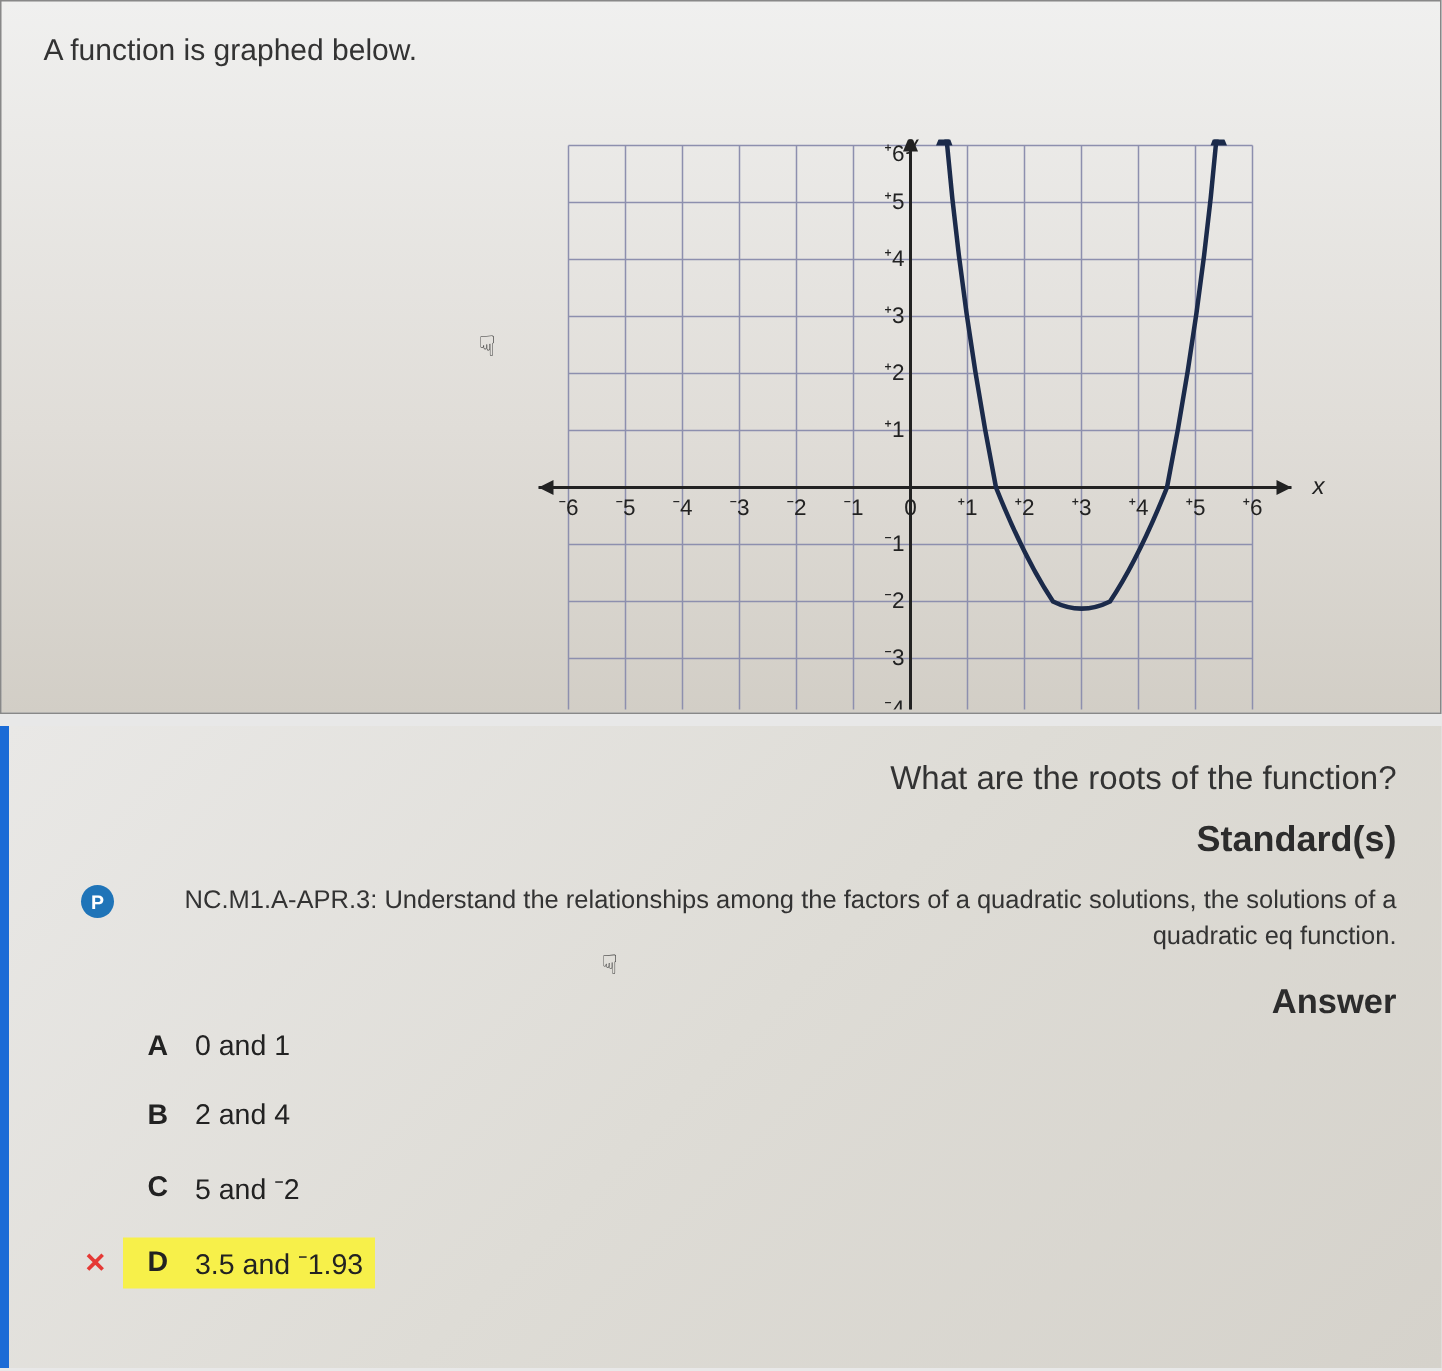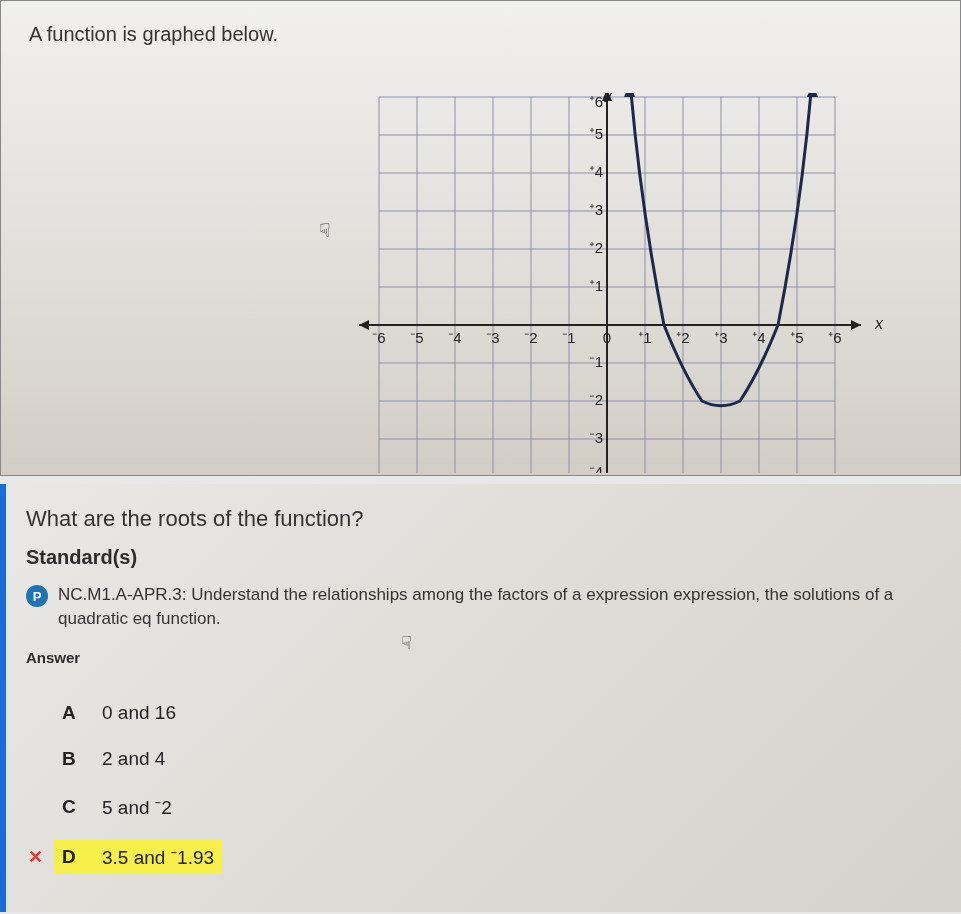--- a/index.html
+++ b/index.html
@@ -39,9 +39,10 @@
       margin-top: 8px;
       background: linear-gradient(135deg, #e9e8e6 0%, #dedcd6 50%, #d5d2cb 100%);
       border-left: 6px solid #1b6bd6;
-      padding: 22px 30px 28px 20px;
+      padding: 22px 30px 28px 48px;
       height: 428px;
       position: relative;
+      text-align: right;
     }
     .question-text {
       font-size: 22px;

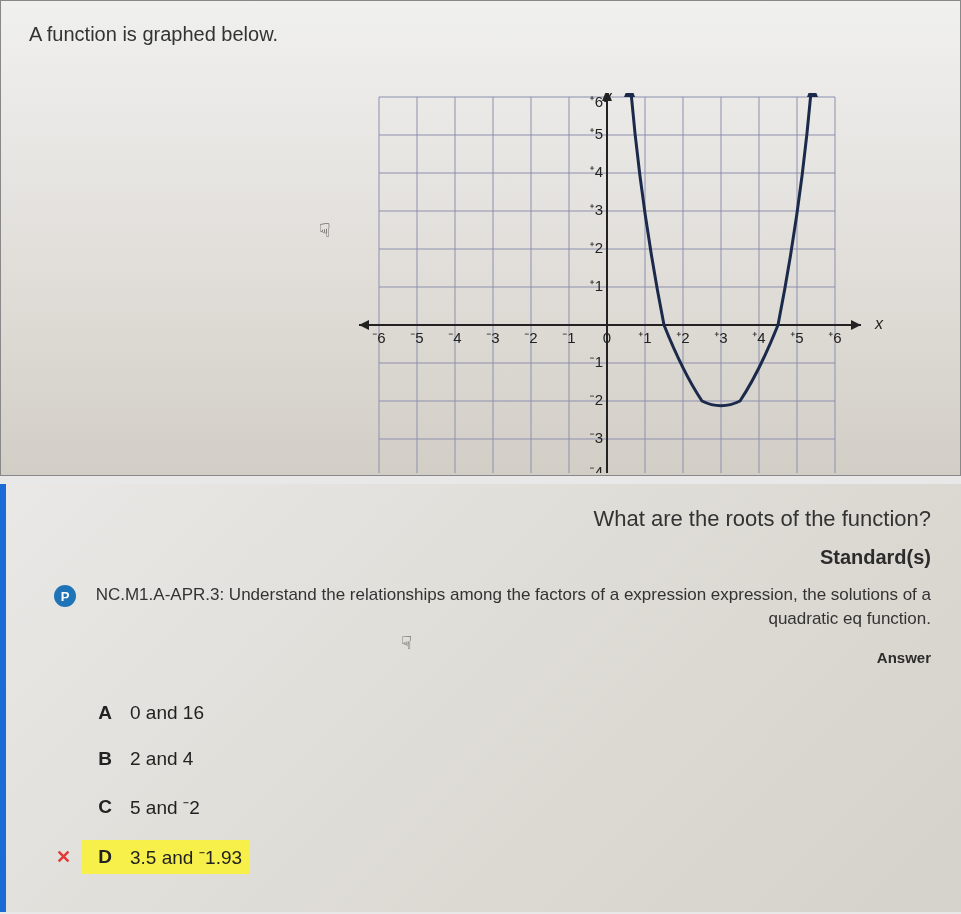--- a/index.html
+++ b/index.html
@@ -50,7 +50,7 @@
       margin-bottom: 14px;
     }
     .standards-heading {
-      font-size: 20px;
+      font-size: 24px;
       font-weight: 700;
       color: #2c2c2c;
       margin-bottom: 14px;

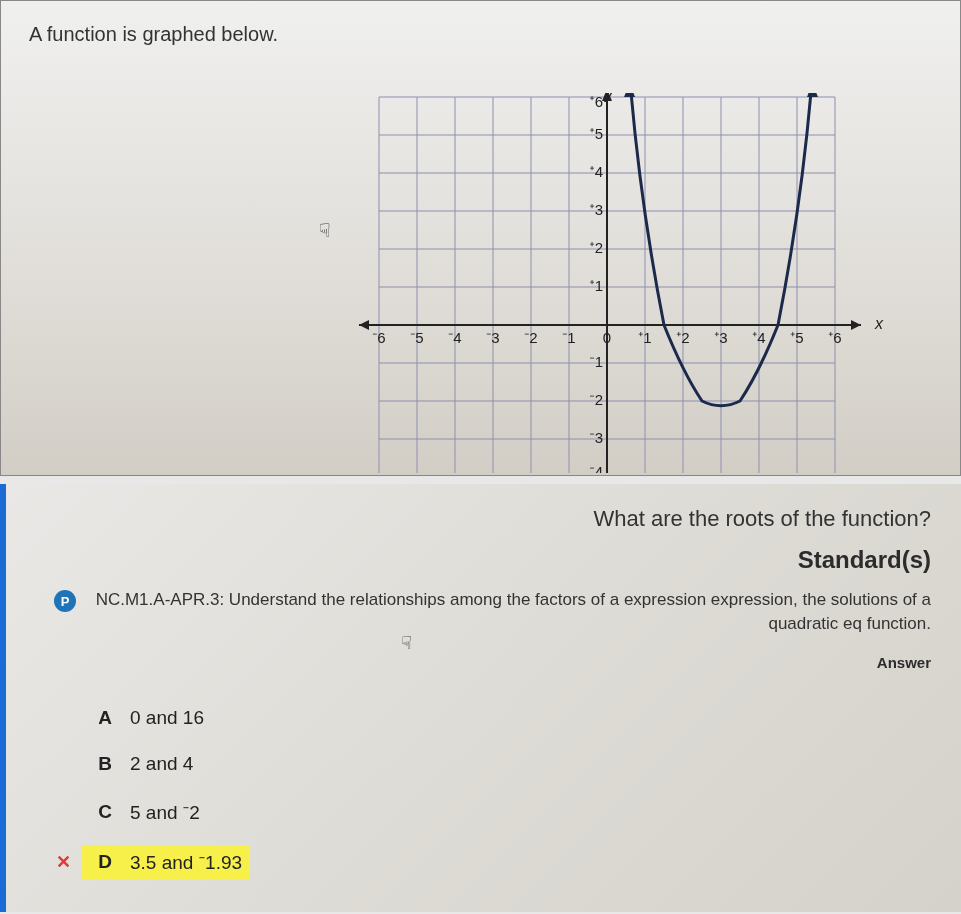--- a/index.html
+++ b/index.html
@@ -219,7 +219,7 @@
   <div class="standards-heading">Standard(s)</div>
   <div class="standard-row">
     <div class="standard-badge">P</div>
-    <div class="standard-text">NC.M1.A-APR.3: Understand the relationships among the factors of a expression expression, the solutions of a quadratic eq function.</div>
+    <div class="standard-text">NC.M1.A-APR.3: Understand the relationships among the factors of a quadratic solutions, the solutions of a quadratic eq function.</div>
   </div>
   <span class="cursor-icon-2">☟</span>
   <div class="answer-heading">Answer</div>

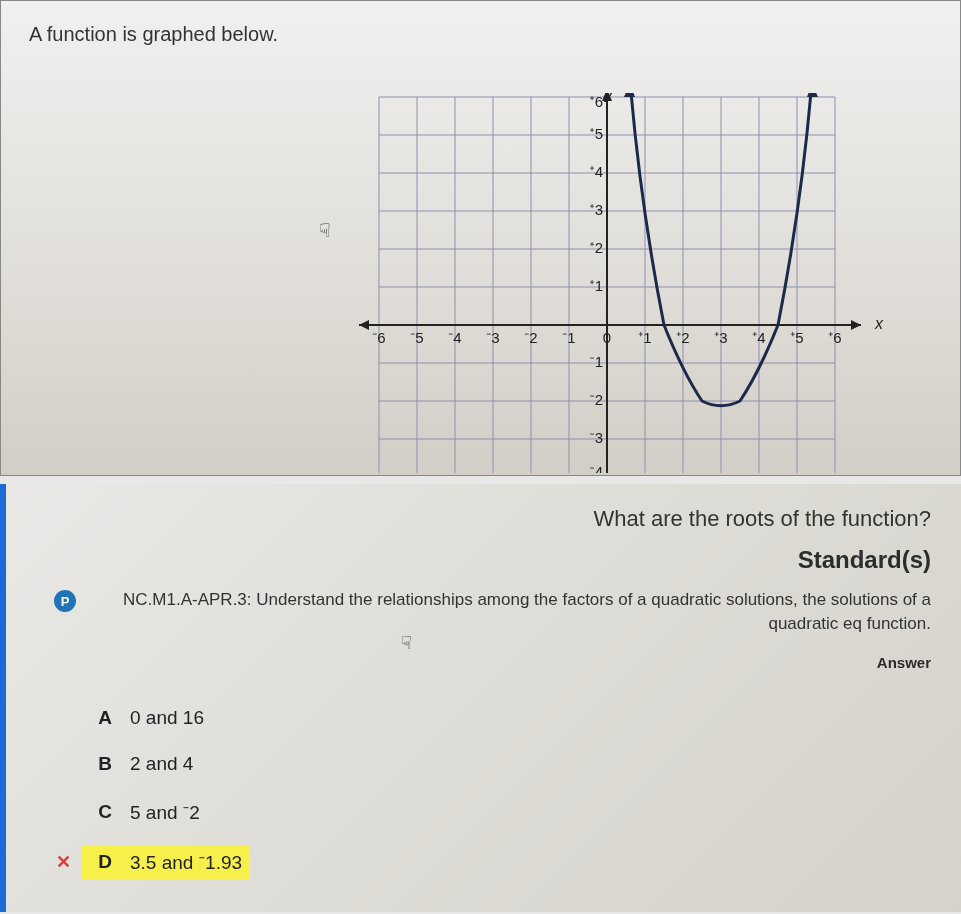--- a/index.html
+++ b/index.html
@@ -81,10 +81,10 @@
       line-height: 1.4;
     }
     .answer-heading {
-      font-size: 15px;
+      font-size: 23px;
       font-weight: 700;
       color: #2c2c2c;
-      margin-bottom: 32px;
+      margin-bottom: 2px;
     }
     .choices { padding-left: 28px; }
     .choice-row {

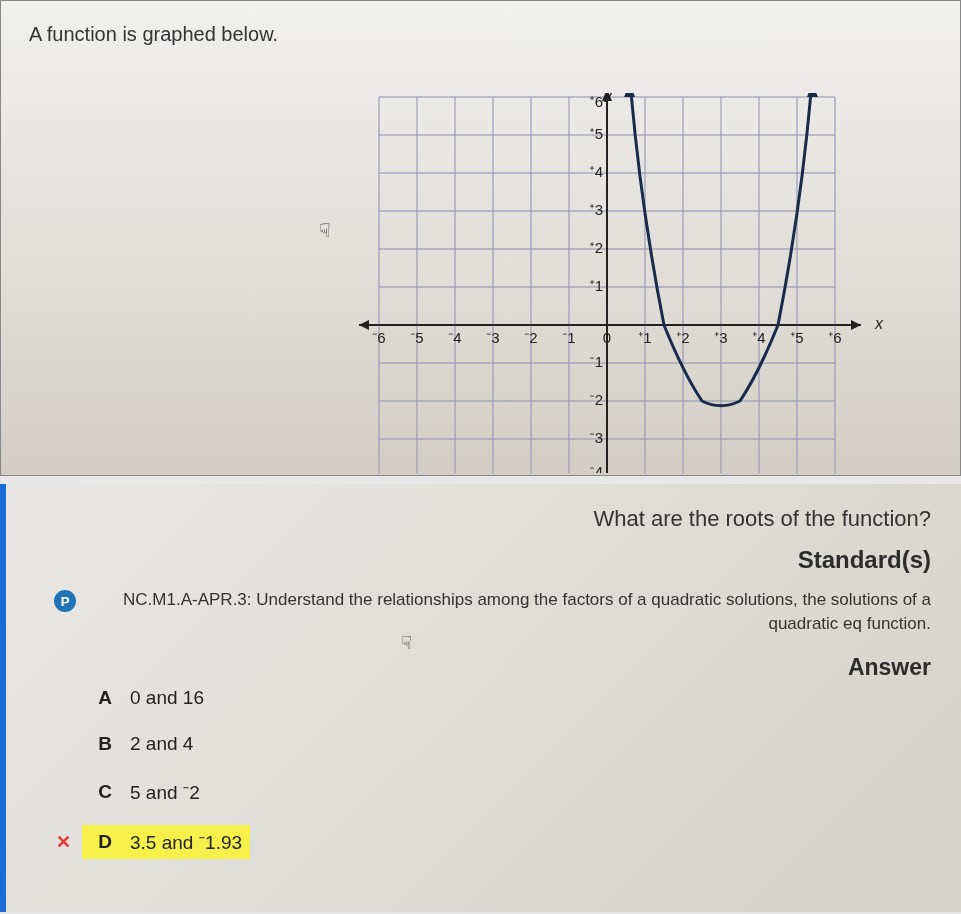--- a/index.html
+++ b/index.html
@@ -226,7 +226,7 @@
   <div class="choices">
     <div class="choice-row">
       <span class="choice-letter">A</span>
-      <span>0 and 16</span>
+      <span>0 and 1</span>
     </div>
     <div class="choice-row">
       <span class="choice-letter">B</span>

